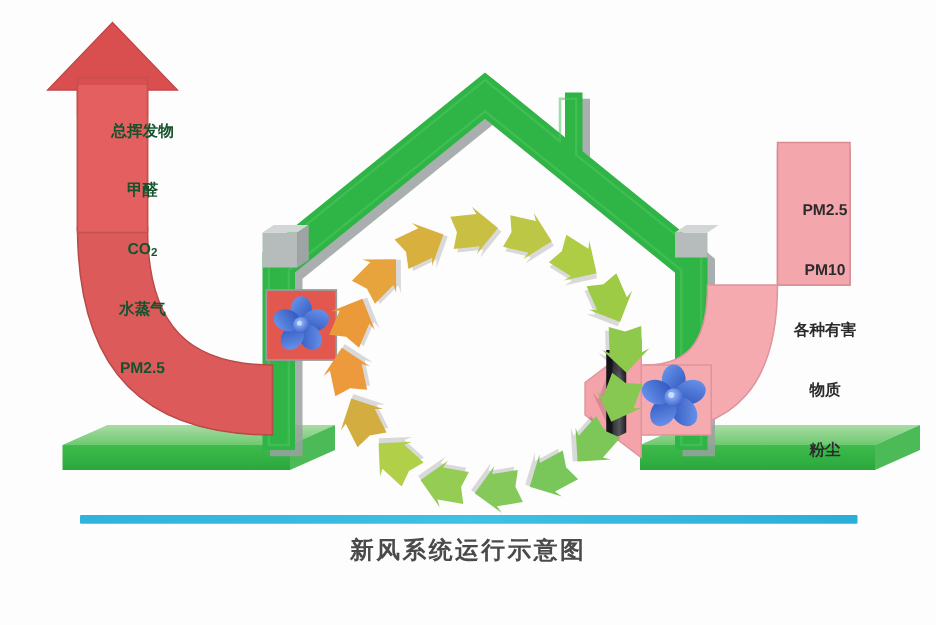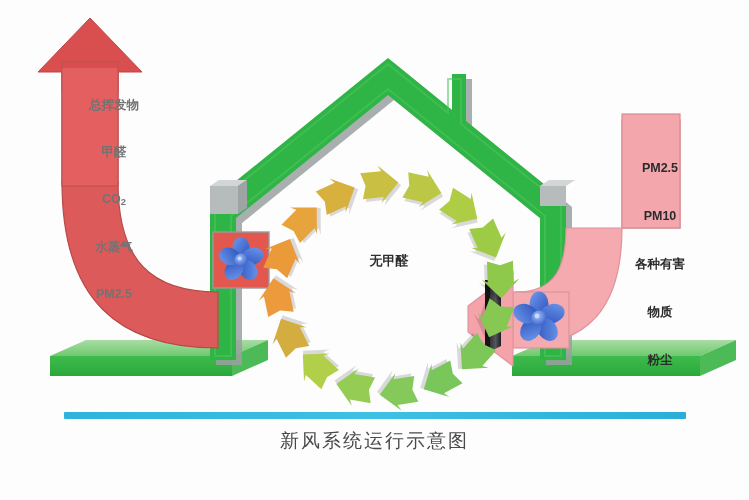--- a/index.html
+++ b/index.html
@@ -37,7 +37,7 @@
     width: 84px;
     font-size: 12.5px;
     font-weight: 700;
-    color: #737373;
+    color: #14532d;
     line-height: 1.26;
     text-align: center;
   }

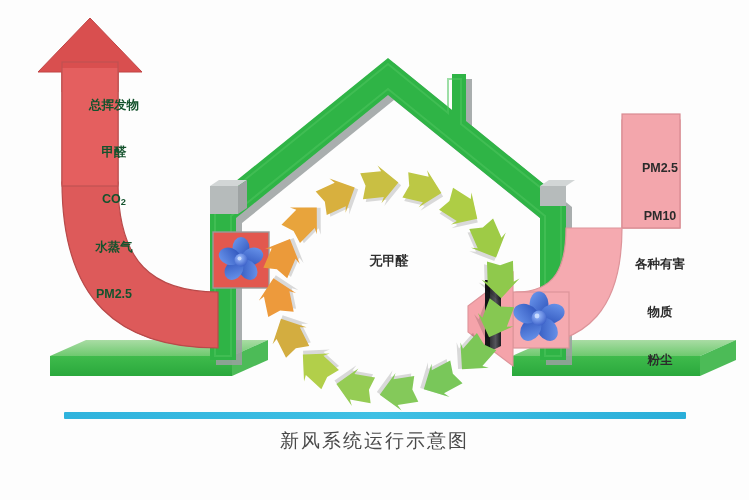--- a/index.html
+++ b/index.html
@@ -299,7 +299,6 @@
   </div>
 
   <div class="txt lbl-center">
-    <div>无甲醛</div>
     
     
   </div>

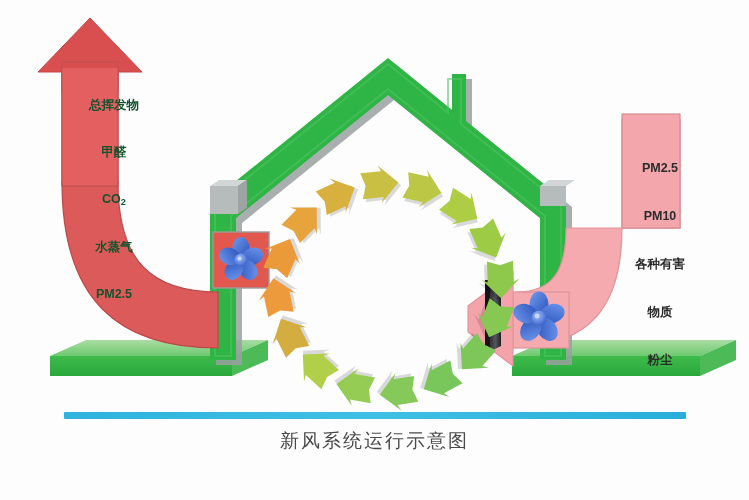--- a/index.html
+++ b/index.html
@@ -67,7 +67,7 @@
     top: 430px;
     width: 749px;
     font-size: 19px;
-    font-weight: 400;
+    font-weight: 700;
     color: #4a4a4a;
     letter-spacing: 2px;
   }

